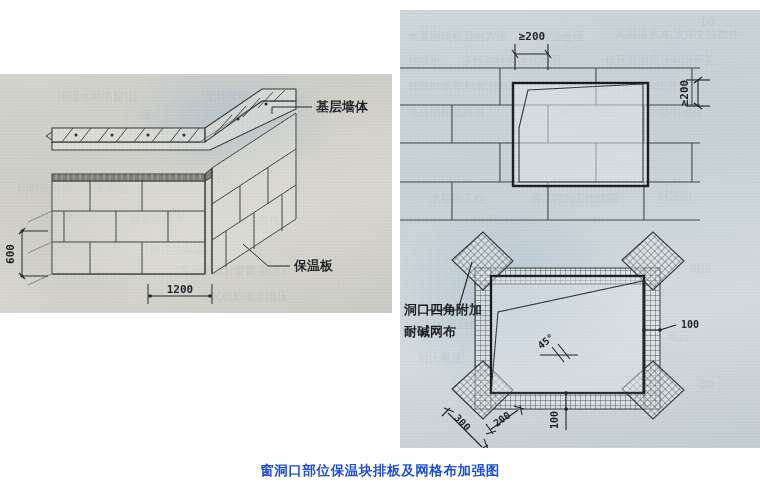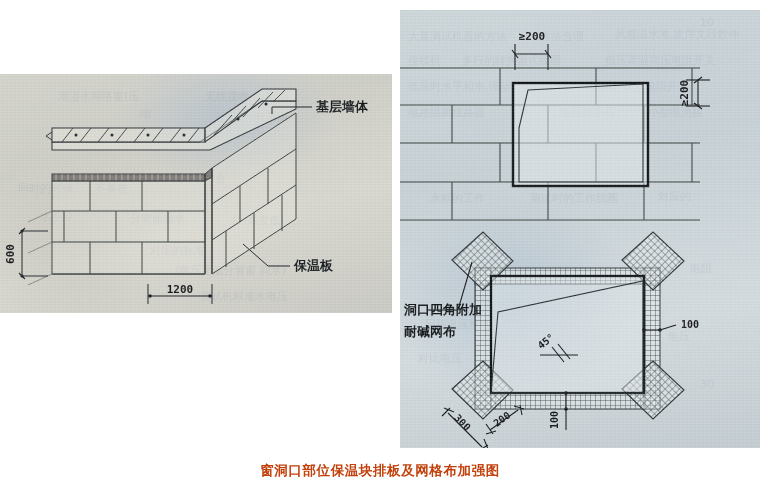--- a/index.html
+++ b/index.html
@@ -73,7 +73,7 @@
     font-family: "DejaVu Sans", "Liberation Sans", sans-serif;
     font-size: 13.5px;
     font-weight: bold;
-    color: #c2410c;
+    color: #1d4ed8;
     letter-spacing: .6px;
     white-space: nowrap;
   }

